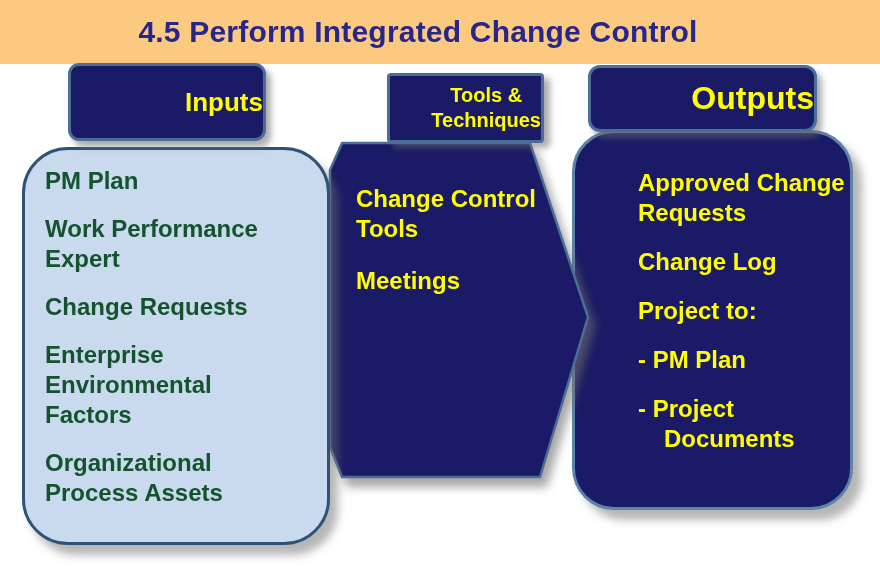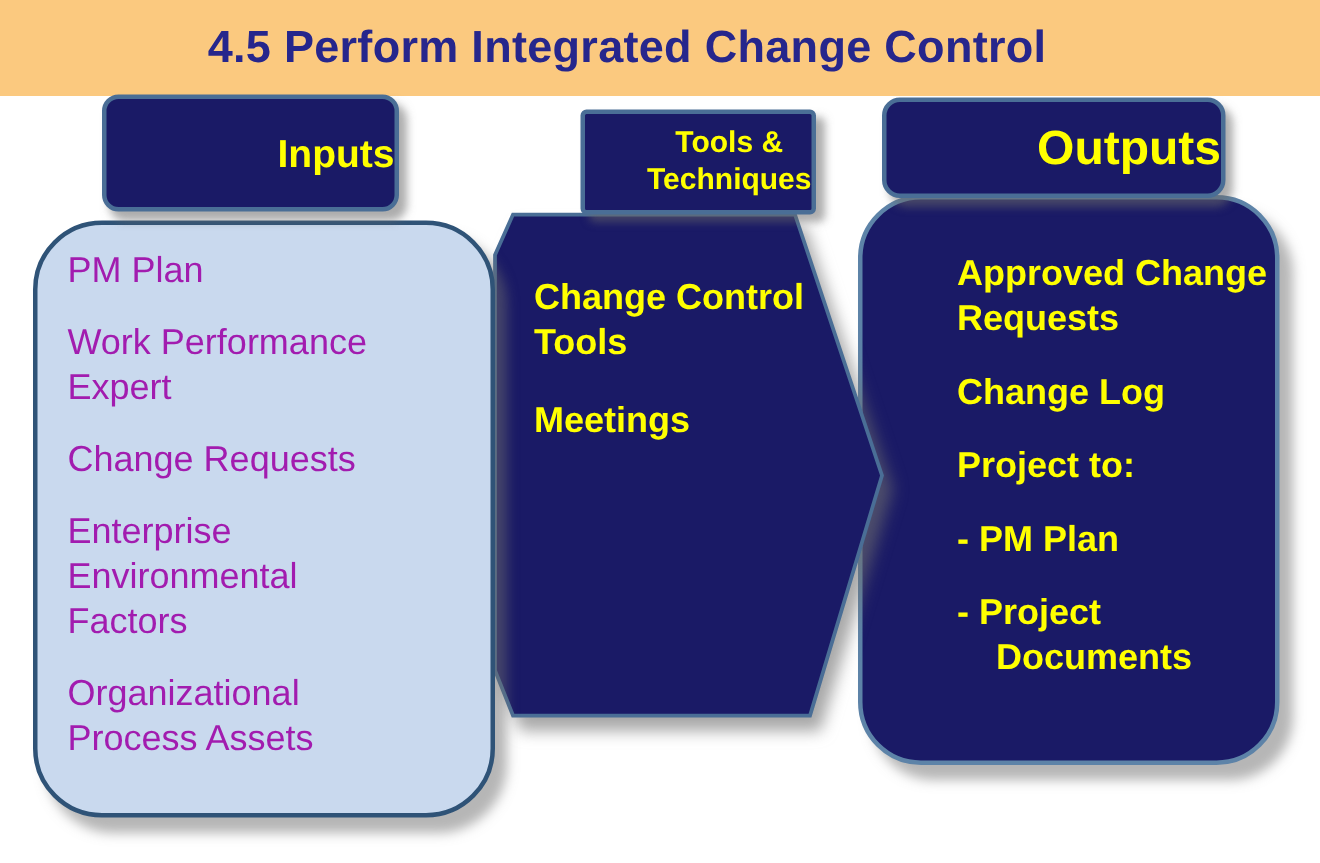--- a/index.html
+++ b/index.html
@@ -53,7 +53,7 @@
   
   .in-list{
     position:absolute;z-index:3;left:45px;top:166px;width:246px;
-    color:#a21caf;font-size:24px;font-weight:normal;line-height:1.25;
+    color:#14532d;font-size:24px;font-weight:bold;line-height:1.25;
   }
   .in-list p{margin:0 0 18px 0;white-space:pre-line;}
 

